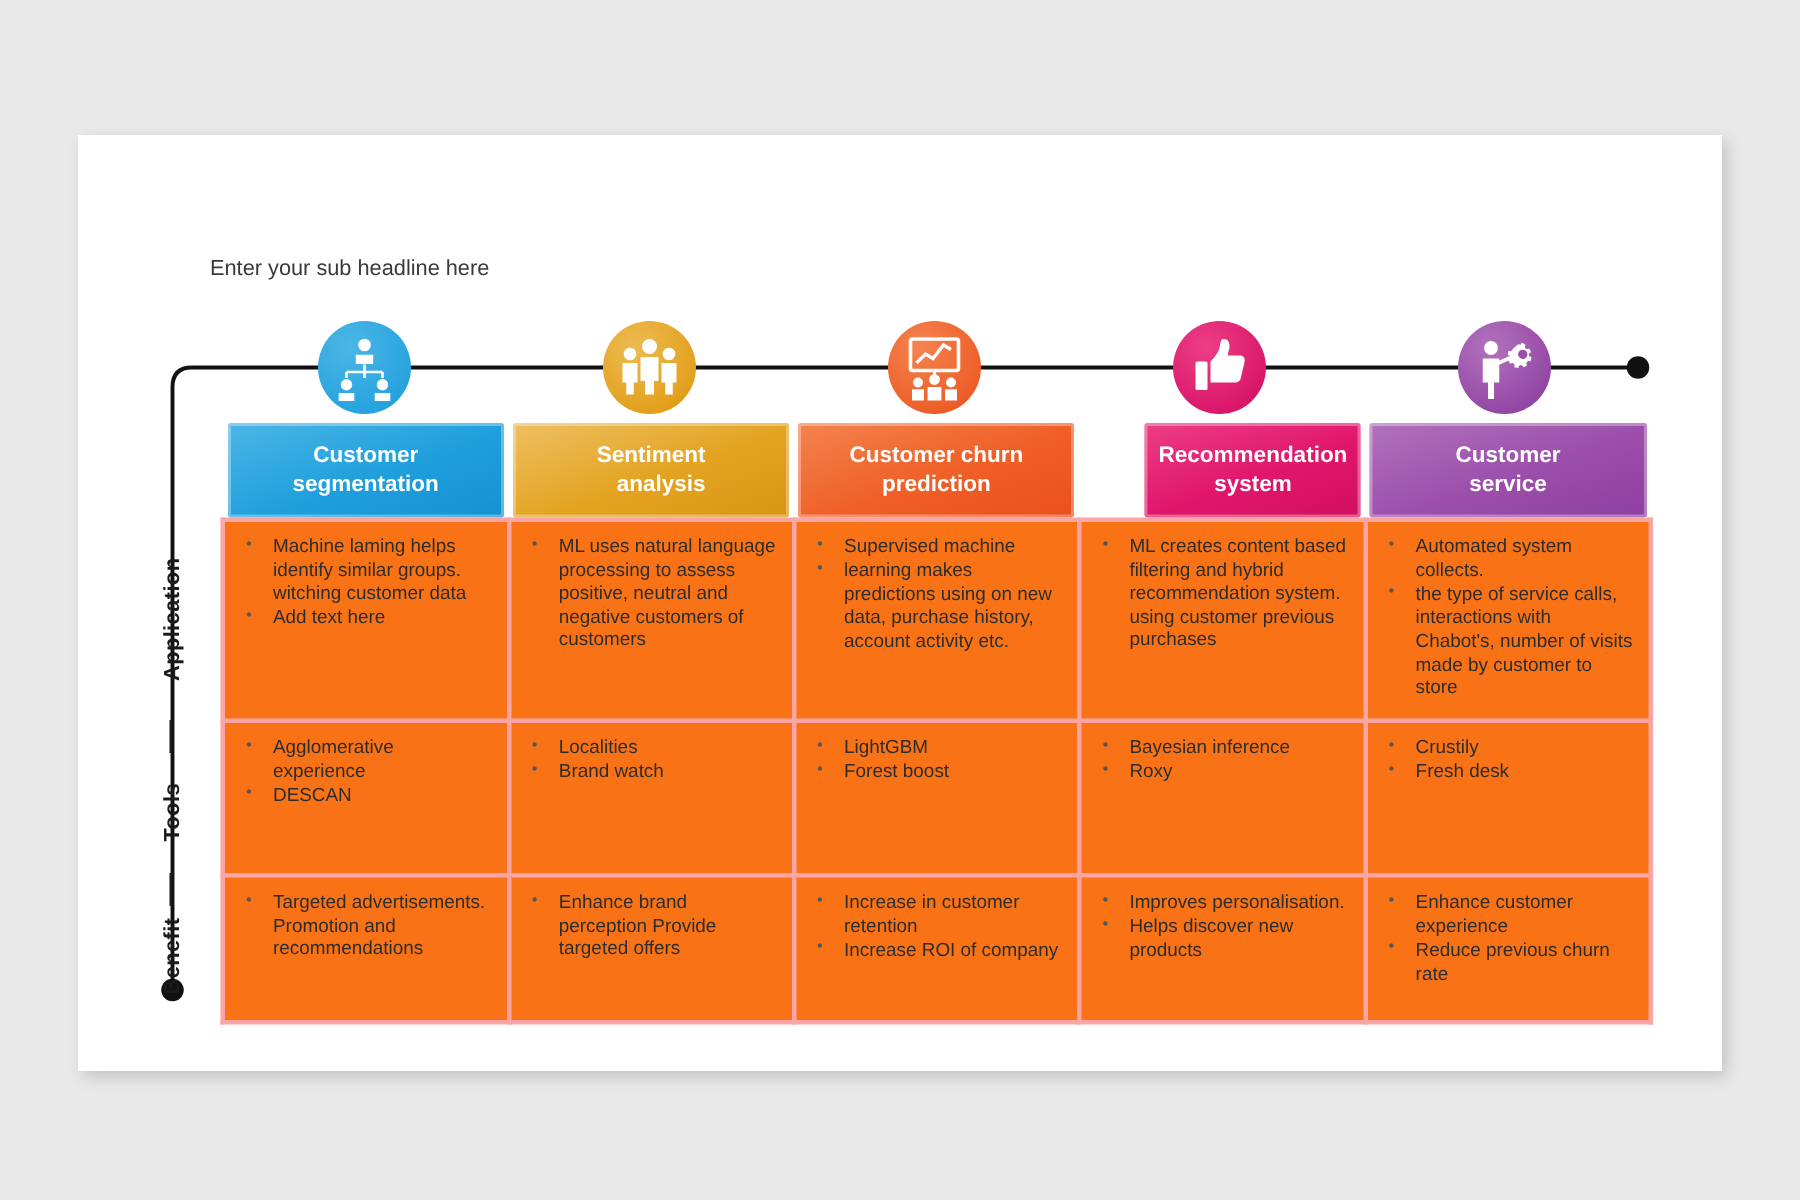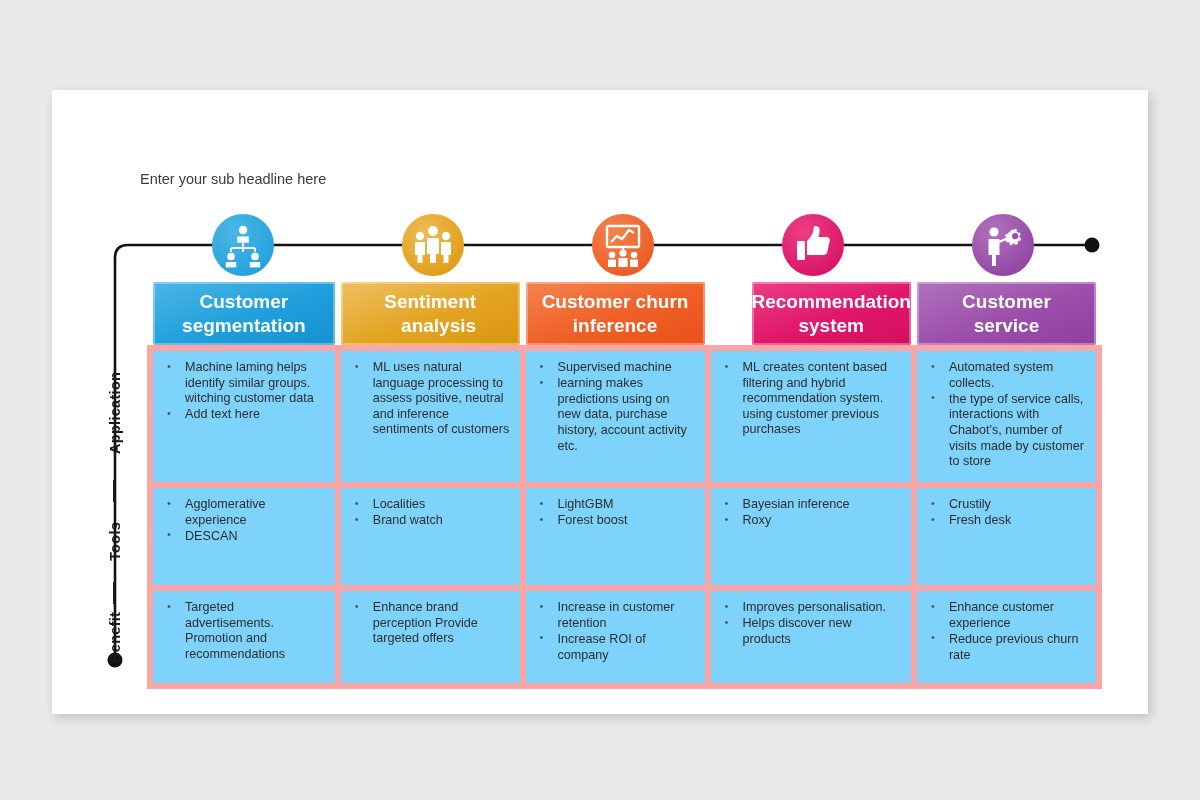--- a/index.html
+++ b/index.html
@@ -50,7 +50,7 @@
   .hdr {
     height: 63px; border-radius: 2px;
     display: flex; align-items: center; justify-content: center;
-    color: #fff; font-weight: bold; font-size: 19px; line-height: 1.25;
+    color: #fff; font-weight: bold; font-size: 15px; line-height: 1.25;
     text-align: center;
     box-shadow: inset 0 0 0 2px rgba(255,255,255,0.33);
   }

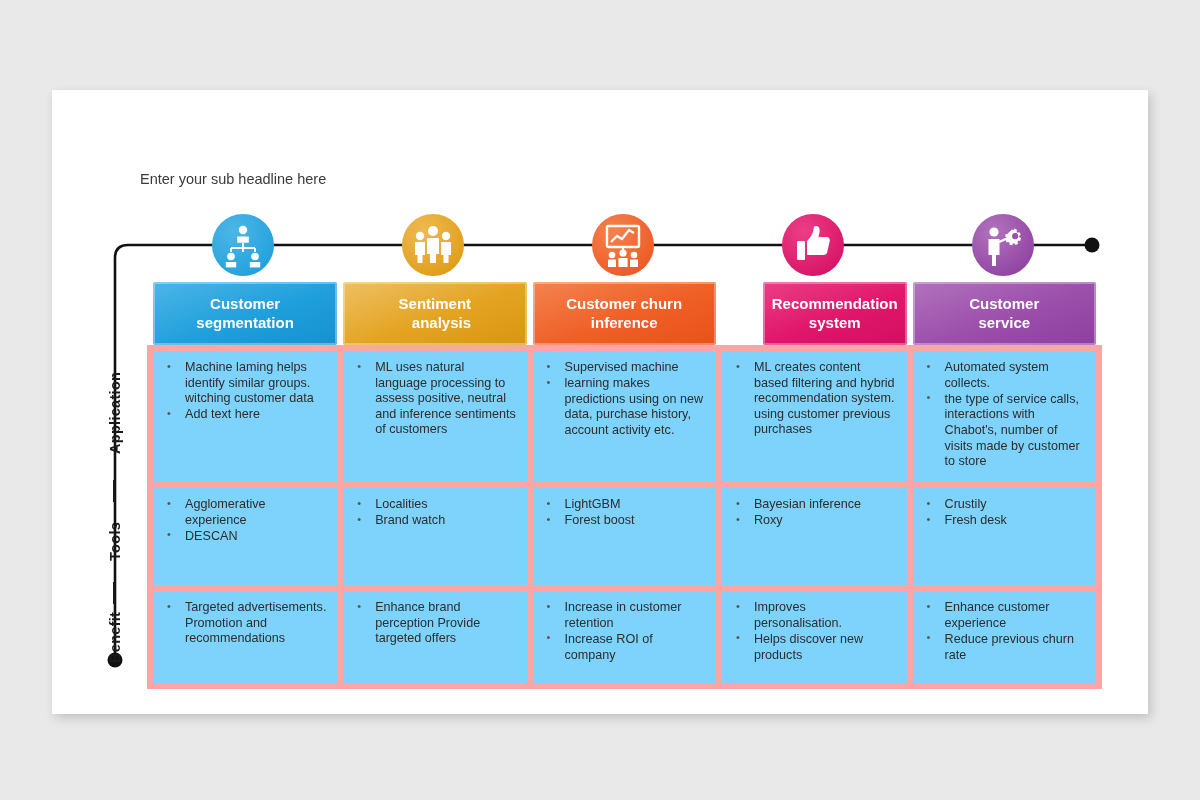--- a/index.html
+++ b/index.html
@@ -223,7 +223,7 @@
         <div class="hdr-wrap">
               <div class="hdr" style="background:linear-gradient(160deg,#f4834f,#ef5f26 55%,#e9511a);justify-content:center;">
           <div><span>Customer churn</span><br>
-               <span>inference</span></div>
+               <span>prediction</span></div>
         </div>
             </div>
       </td>

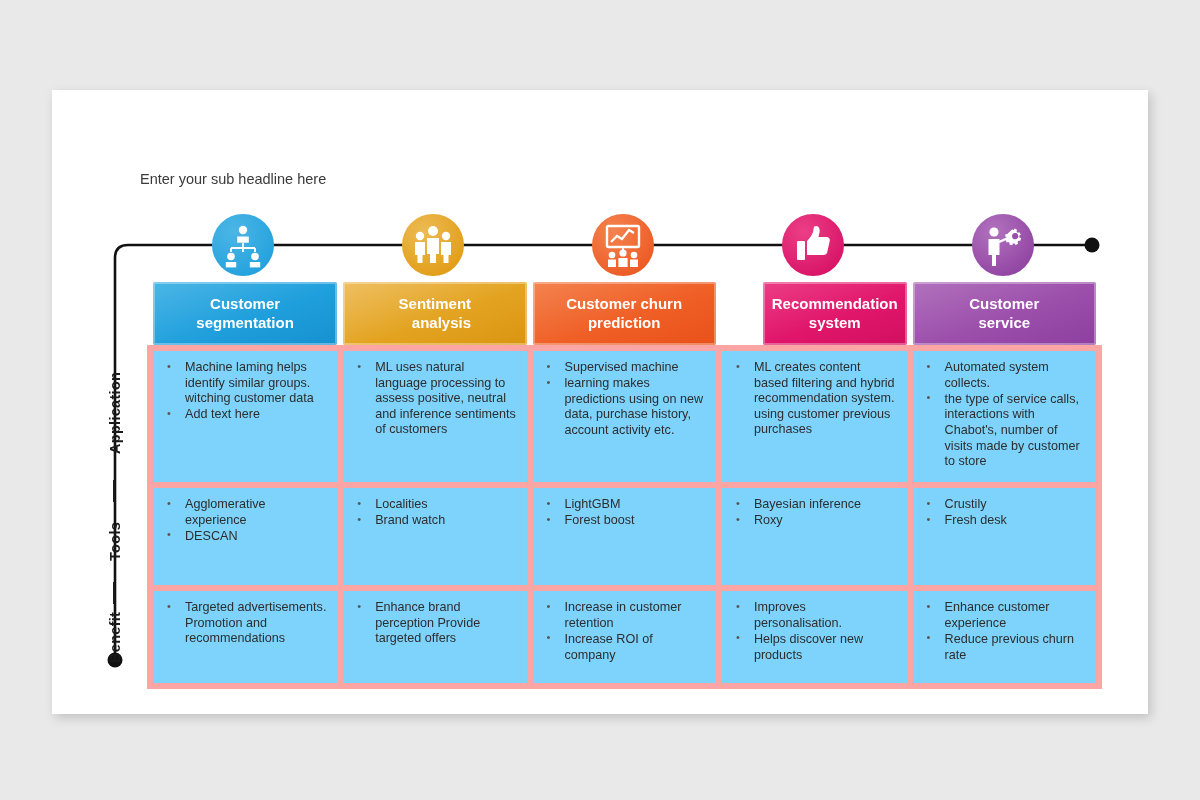--- a/index.html
+++ b/index.html
@@ -57,10 +57,10 @@
   .hdr-wrap { padding: 0 3px; }
 
   .body-row td {
-    border: 6px solid #fca5a5;
+    border: 3px solid #fca5a5;
     vertical-align: top;
     padding: 9px 10px 12px 8px;
-    background: #7dd3fc;
+    background: #f97316;
   }
   .r1 td { height: 107px; }
   .r2 td { height: 103px; }

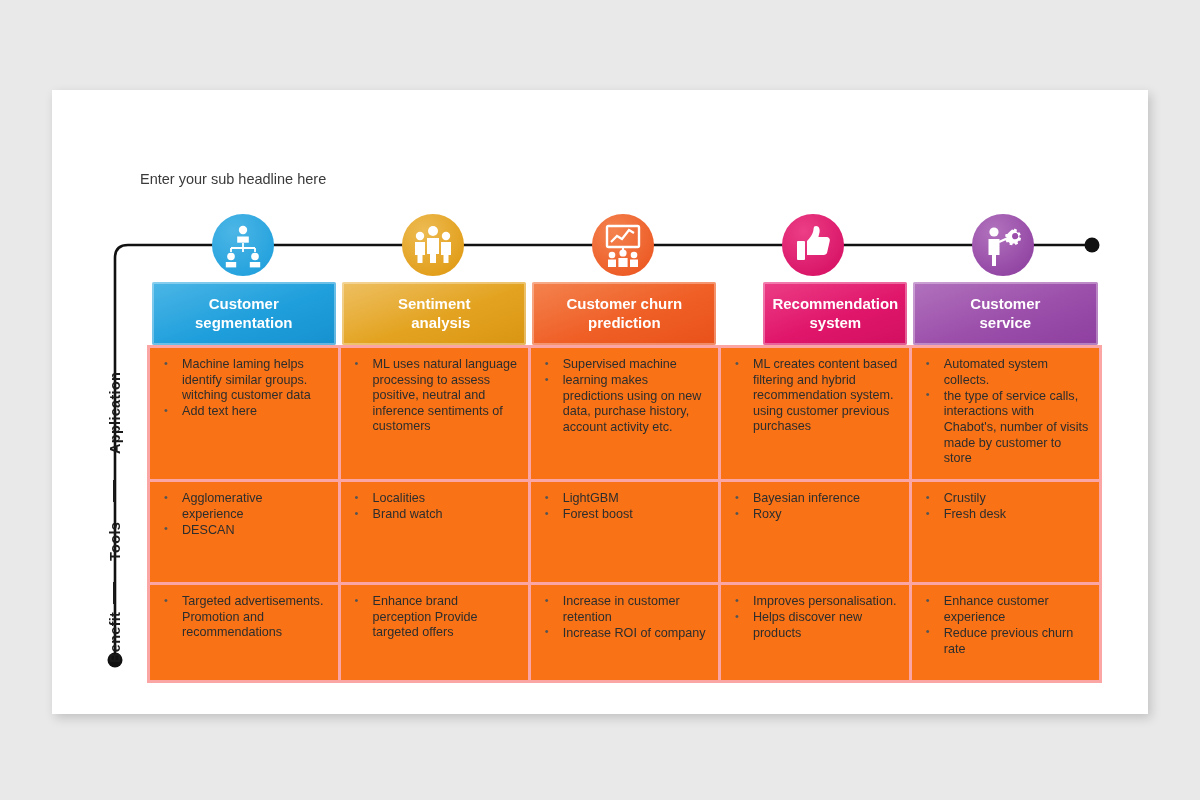--- a/index.html
+++ b/index.html
@@ -254,7 +254,7 @@
           </td>
       <td>
             <ul class="cell">
-              <li>ML uses natural language processing to assess positive, neutral and inference sentiments of customers</li>
+              <li>ML uses natural language processing to assess positive, neutral and negative customers of customers</li>
             </ul>
           </td>
       <td>

